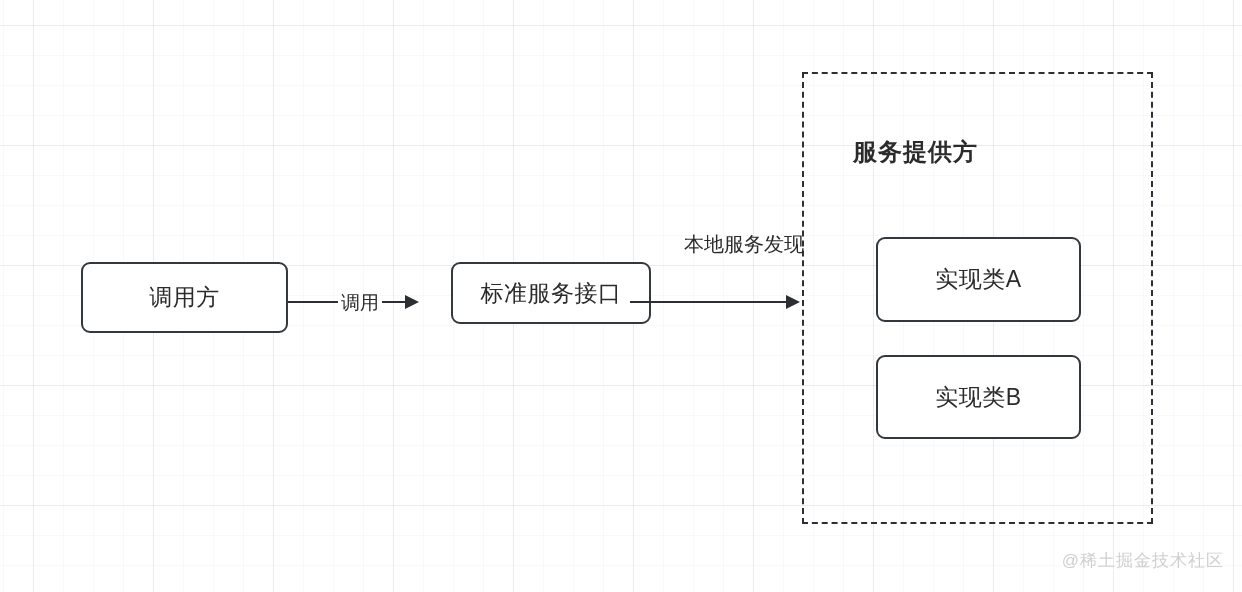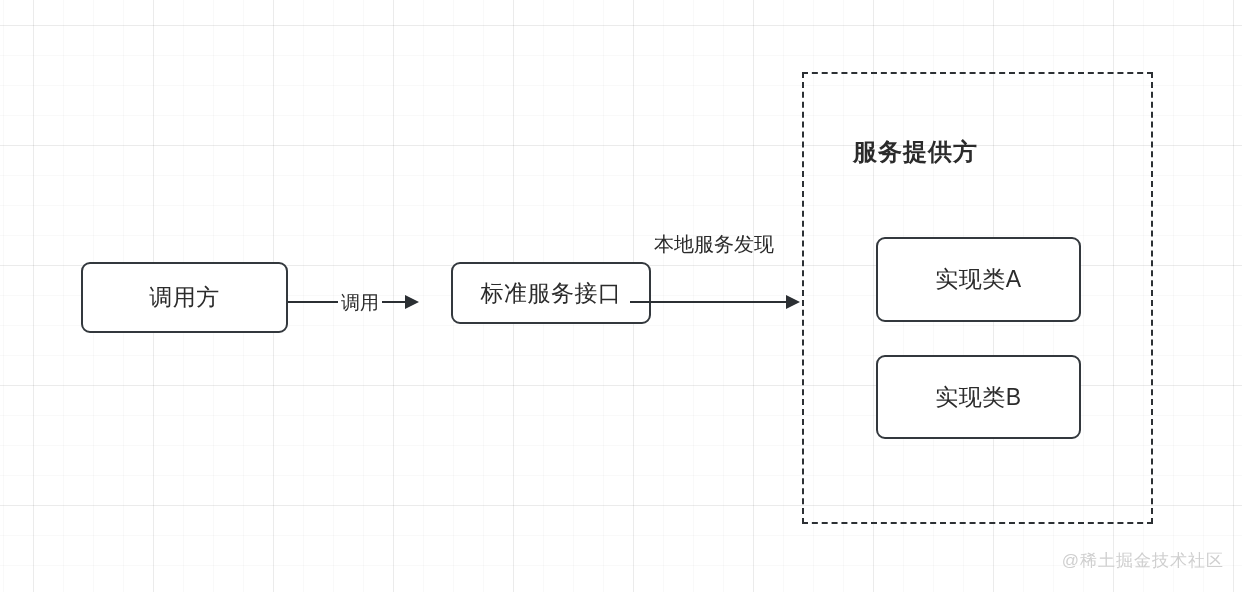--- a/index.html
+++ b/index.html
@@ -131,7 +131,7 @@
     left: 624px;
     top: 228px;
     width: 180px;
-    text-align: center;
+    text-align: right;
     font-size: 20px;
     line-height: 33px;
     color: #2b2b2b;

